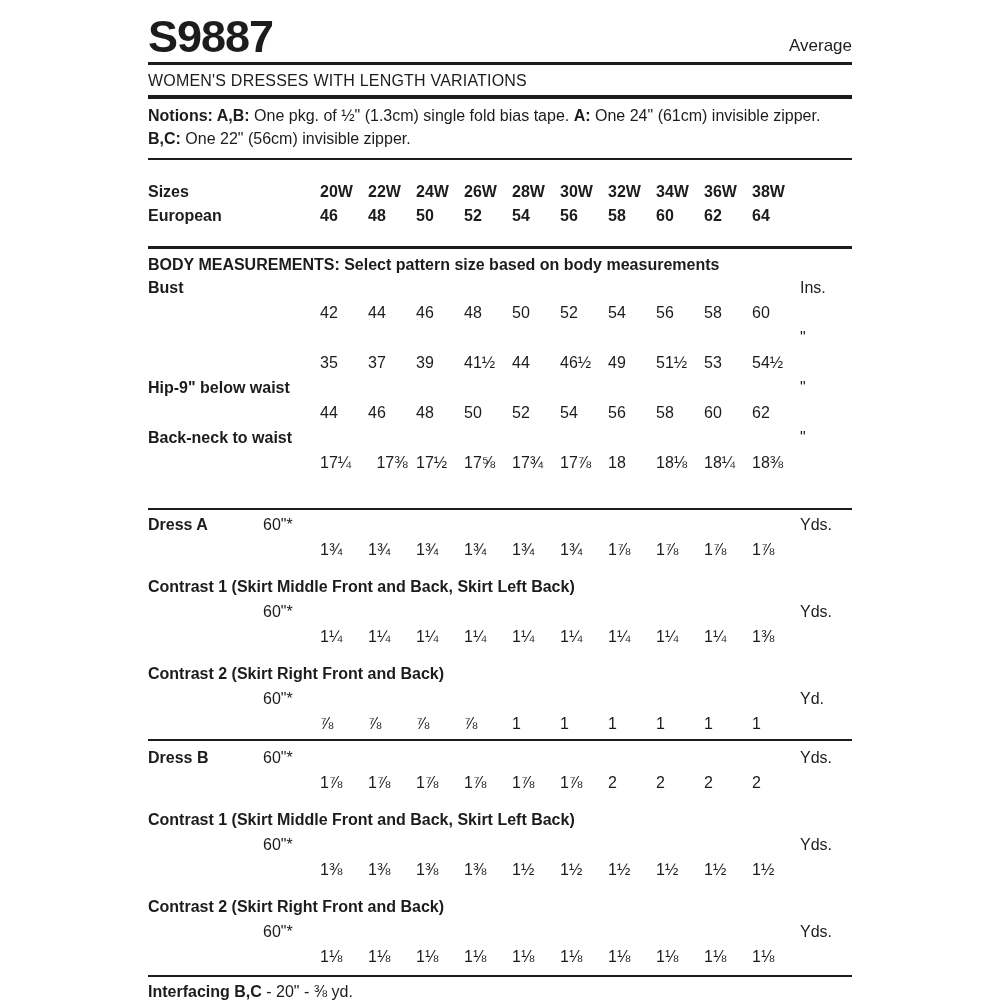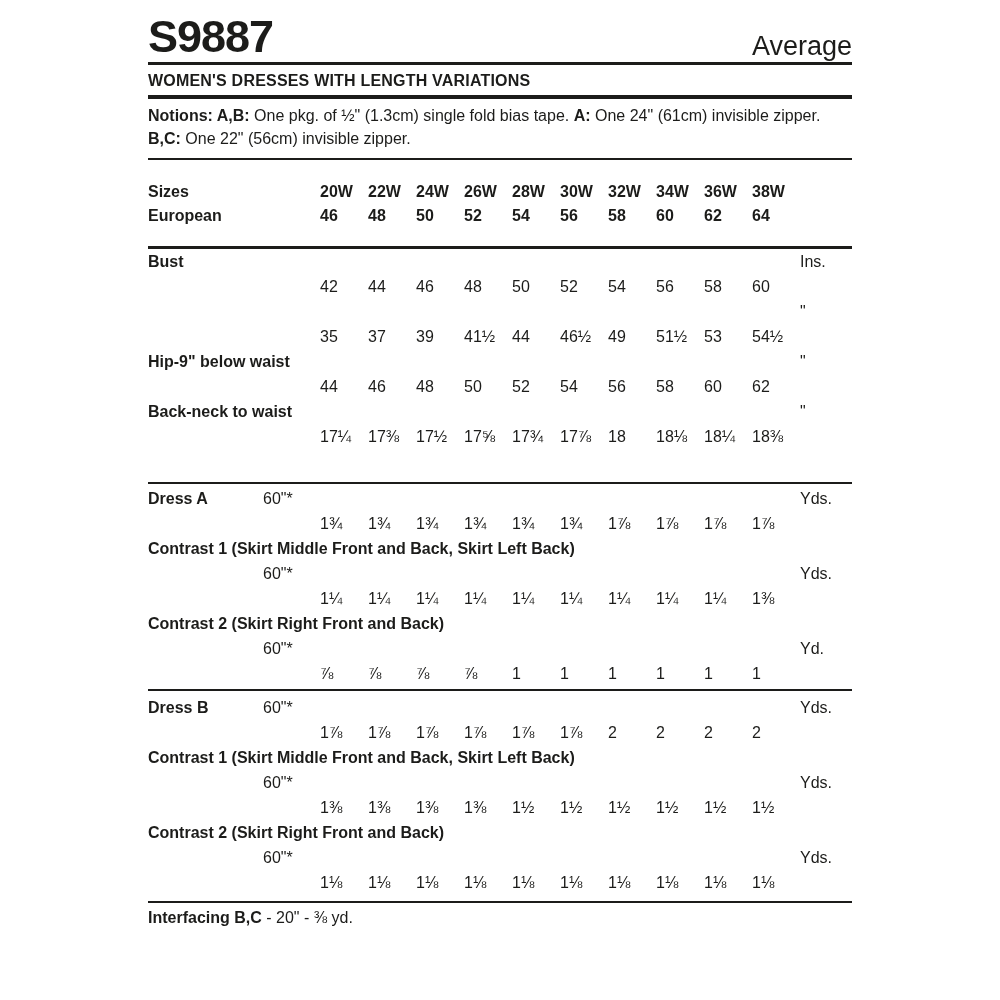--- a/index.html
+++ b/index.html
@@ -13,7 +13,7 @@
   }
   .masthead{display:flex;justify-content:space-between;align-items:flex-end;height:44px;}
   .pattern-number{font-size:45px;font-weight:bold;line-height:42px;letter-spacing:-1px;}
-  .rating{font-size:27px;line-height:24px;}
+  .rating{font-size:17px;line-height:24px;}
   hr.rule{border:0;border-top:2px solid #1c1c1a;margin:0;}
   hr.rule.med{border-top-width:3px;}
   .doc-title{font-weight:bold;font-size:16px;line-height:17px;margin:7px 0 6px 0;letter-spacing:0.2px;}

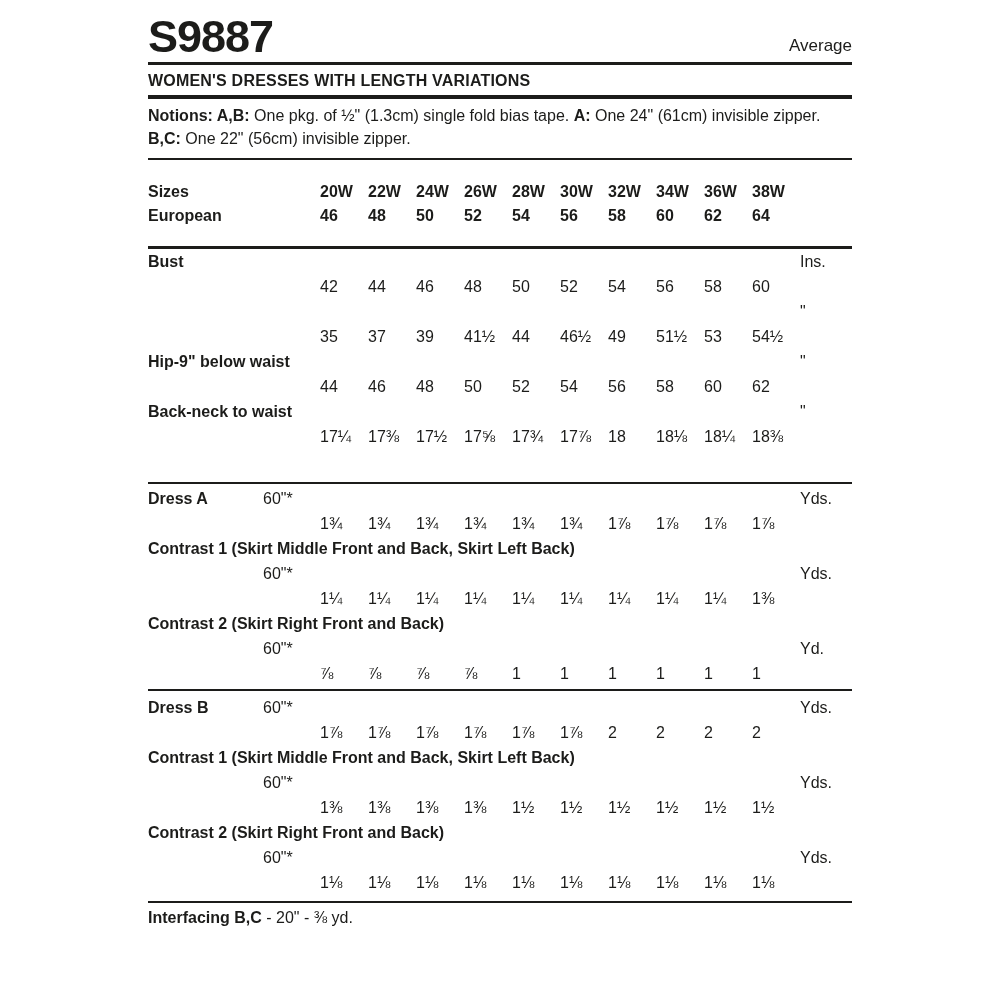--- a/index.html
+++ b/index.html
@@ -16,7 +16,7 @@
   .rating{font-size:17px;line-height:24px;}
   hr.rule{border:0;border-top:2px solid #1c1c1a;margin:0;}
   hr.rule.med{border-top-width:3px;}
-  .doc-title{font-weight:bold;font-size:16px;line-height:17px;margin:7px 0 6px 0;letter-spacing:0.2px;}
+  .doc-title{font-weight:normal;font-size:16px;line-height:17px;margin:7px 0 6px 0;letter-spacing:0.2px;}
   .para{margin:0;line-height:23px;}
   .bold{font-weight:bold;}
   .grid-row{display:grid;grid-template-columns:115px 57px repeat(10,48px) 1fr;line-height:25px;}

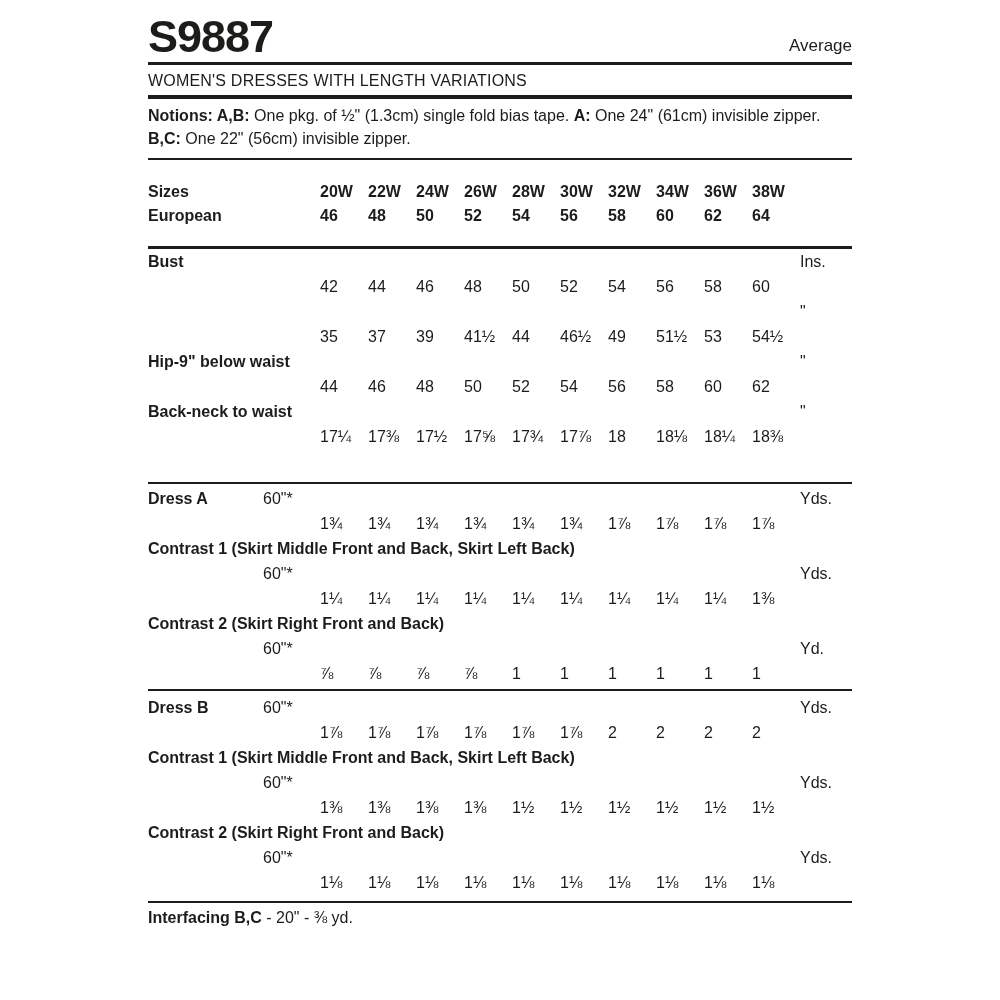--- a/index.html
+++ b/index.html
@@ -80,6 +80,7 @@
   <hr class="rule med" style="margin-top:18px;">
 
   <div>
+    <div class="bm-heading">BODY MEASUREMENTS: Select pattern size based on body measurements</div>
     <div class="grid-row">
       <span class="span2">Bust</span>
       <span class="unit">Ins.</span>

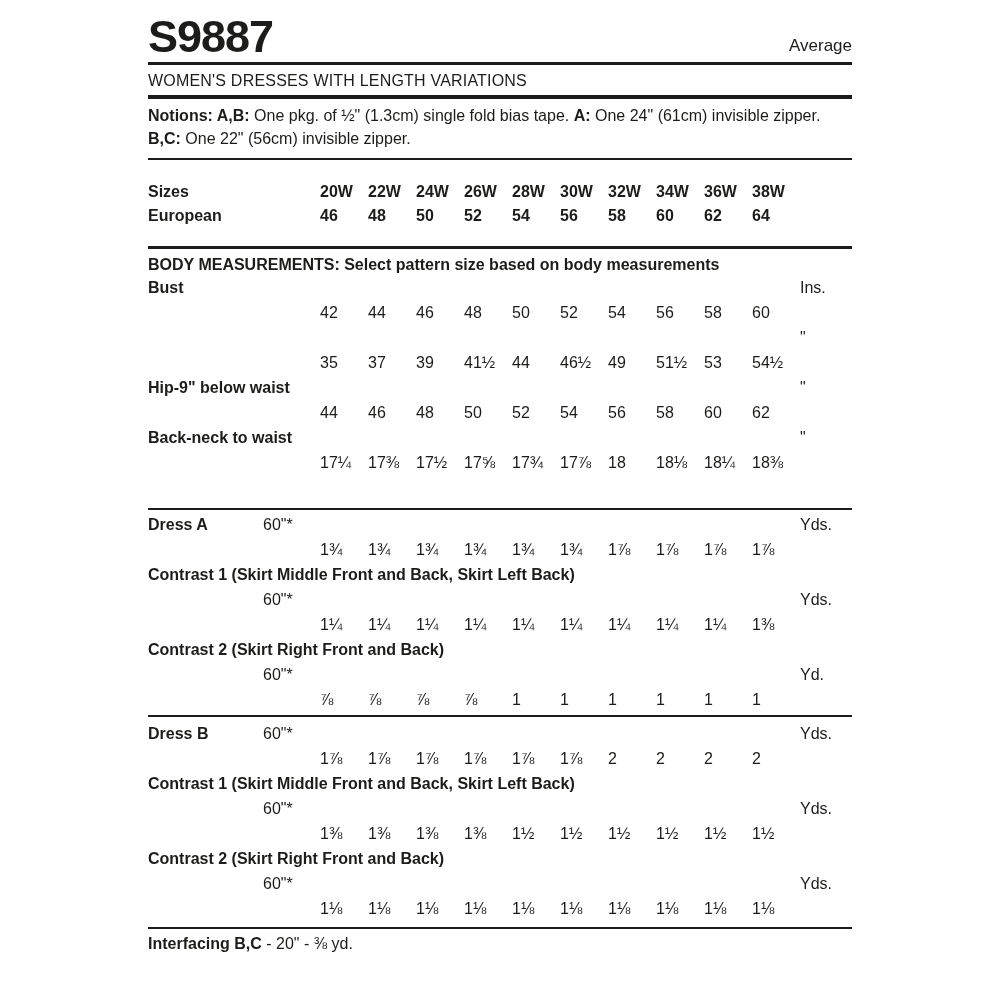--- a/index.html
+++ b/index.html
@@ -126,7 +126,7 @@
       <span class="span2">Back-neck to waist</span>
       <span class="unit">"</span>
     <span style="grid-column: 3;">17¼</span>
-        <span style="grid-column: 4;">17⅜</span>
+        <span style="grid-column: 4; text-align: center;">17⅜</span>
         <span style="grid-column: 5;">17½</span>
         <span style="grid-column: 6;">17⅝</span>
         <span style="grid-column: 7;">17¾</span>

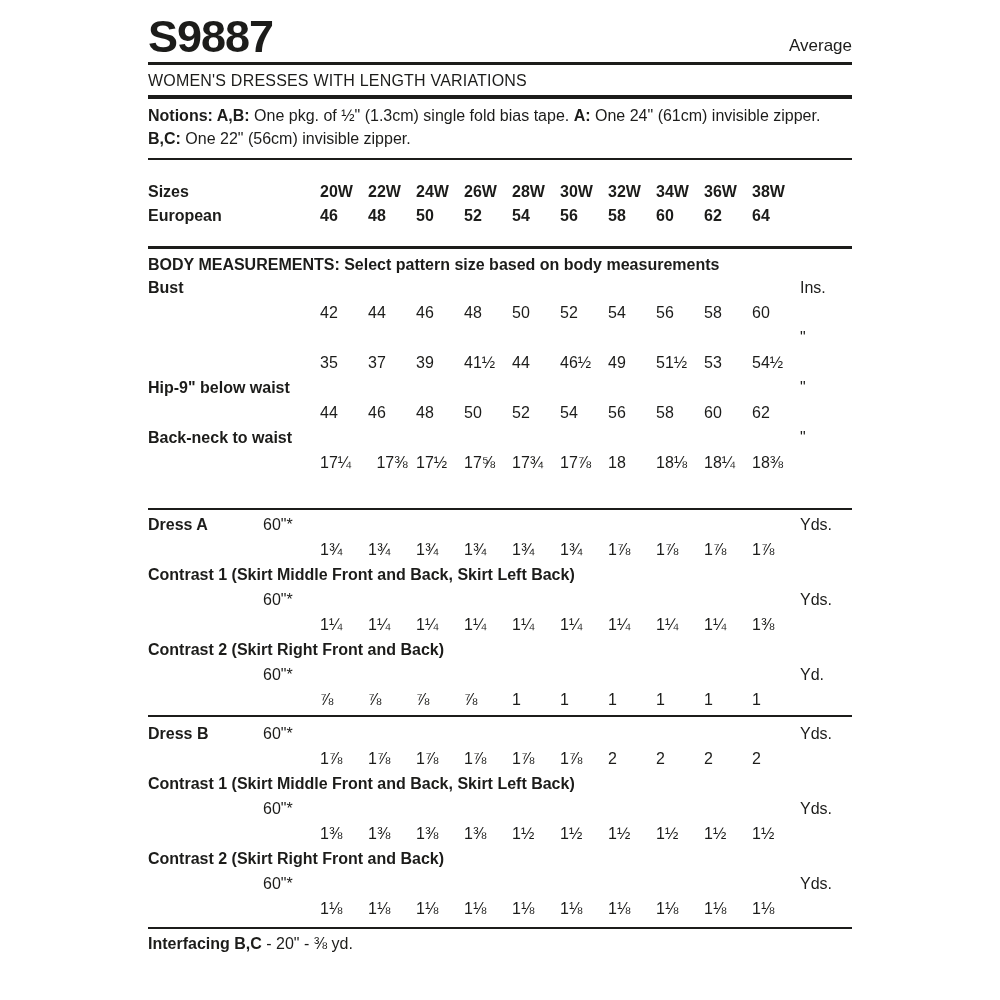--- a/index.html
+++ b/index.html
@@ -27,7 +27,7 @@
   .unit{grid-column:13;}
   .inline-text{grid-column:2 / 14;}
   .all-bold{font-weight:bold;}
-  .subhead{font-weight:bold;line-height:25px;}
+  .subhead{font-weight:bold;line-height:25px;margin-top:12px;}
   .bm-heading{font-weight:bold;line-height:20px;margin-top:6px;}
 </style>
 </head>

